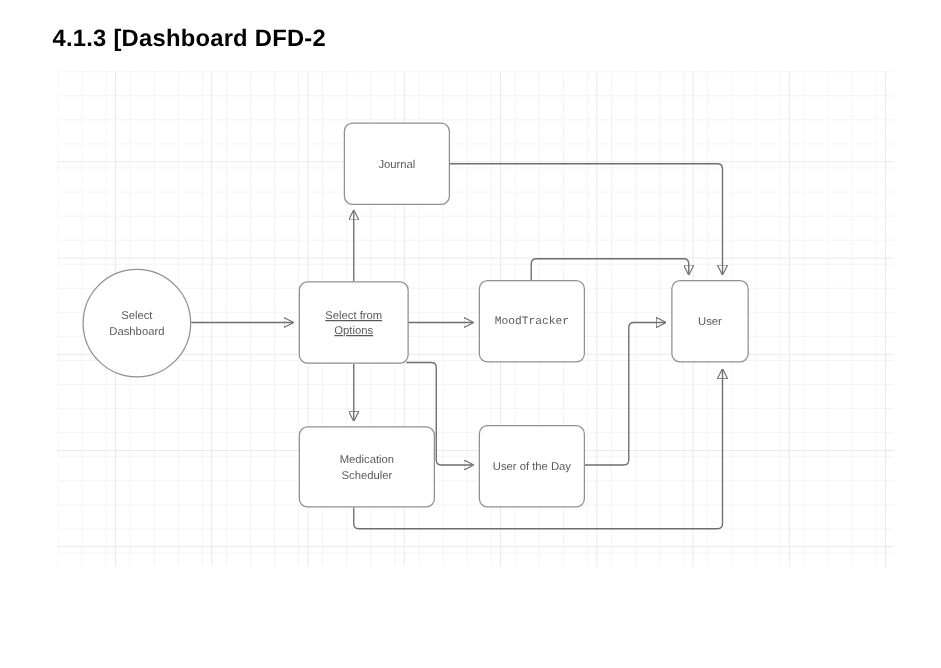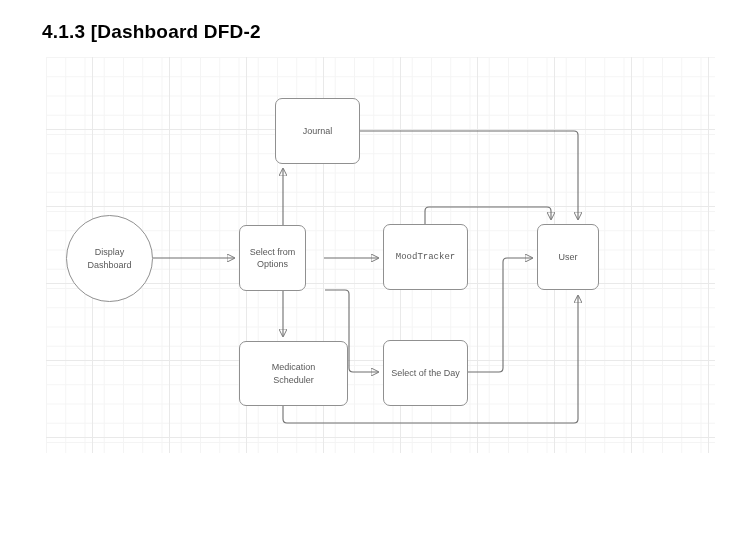--- a/index.html
+++ b/index.html
@@ -108,7 +108,7 @@
     <path d="M 283 406 V 419 Q 283 423 287 423 H 574 Q 578 423 578 419 V 296" marker-end="url(#arrow)"></path>
   </svg>
 
-  <div class="node circle n-display">Display
+  <div class="node circle n-display">Select
 Dashboard</div>
 
   <div class="node n-journal">Journal</div>

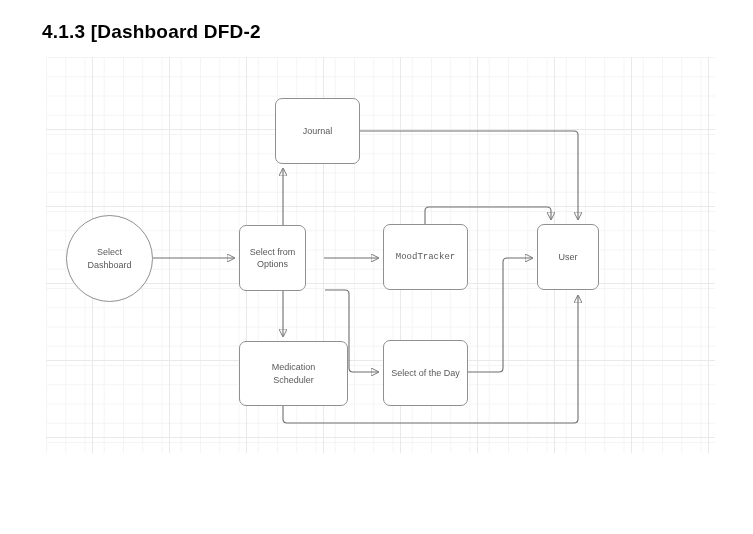--- a/index.html
+++ b/index.html
@@ -67,7 +67,7 @@
 
   .n-display     { left: 66px;  top: 215px; width: 87px; height: 87px; }
   .n-journal     { left: 239px; top: 98px;  width: 85px; height: 66px; margin-left: 36px; }
-  .n-select      { left: 239px; top: 225px; width: 67px; height: 66px; }
+  .n-select      { left: 239px; top: 225px; width: 88px; height: 66px; text-decoration: underline; }
   .n-mood        { left: 383px; top: 224px; width: 85px; height: 66px; font-family: Liberation Mono, monospace; }
   .n-user        { left: 537px; top: 224px; width: 62px; height: 66px; }
   .n-medication  { left: 239px; top: 341px; width: 109px; height: 65px; }

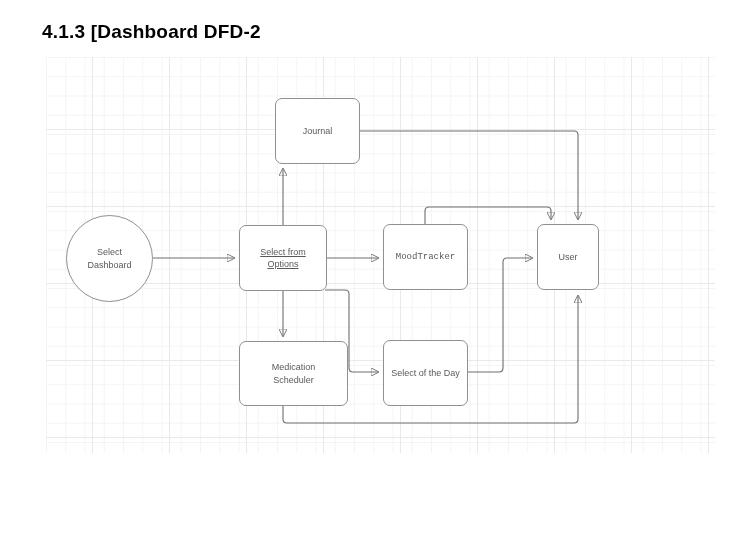--- a/index.html
+++ b/index.html
@@ -123,7 +123,7 @@
   <div class="node n-medication">Medication
 Scheduler</div>
 
-  <div class="node n-quote">Select of the Day</div>
+  <div class="node n-quote">User of the Day</div>
 
 </div>
 

